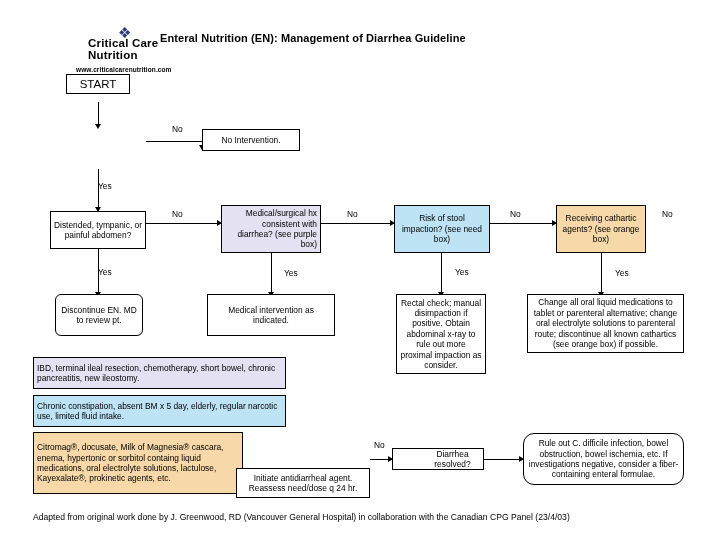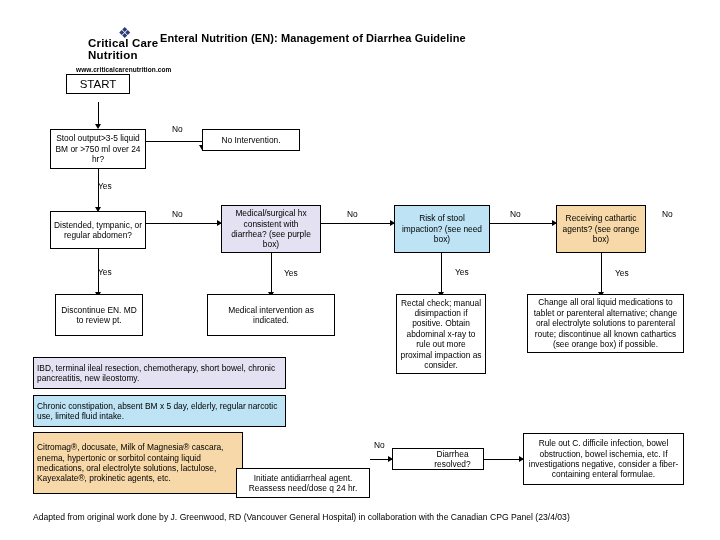--- a/index.html
+++ b/index.html
@@ -37,7 +37,6 @@
   <div class="ln" style="left:98px;top:102px;width:1px;height:23px;"></div>
   <div class="arrowD" style="left:94.8px;top:124px;"></div>
 
-  <div class="abs box" style="left:50px;top:129px;width:96px;height:40px;">Stool output&gt;3-5 liquid BM or &gt;750 ml over 24 hr?</div>
   <div class="ln" style="left:146px;top:141px;width:56px;height:1px;"></div>
   <div class="ln" style="left:202px;top:141px;width:1px;height:5px;"></div>
   <div class="arrowD" style="left:198.8px;top:145px;"></div>

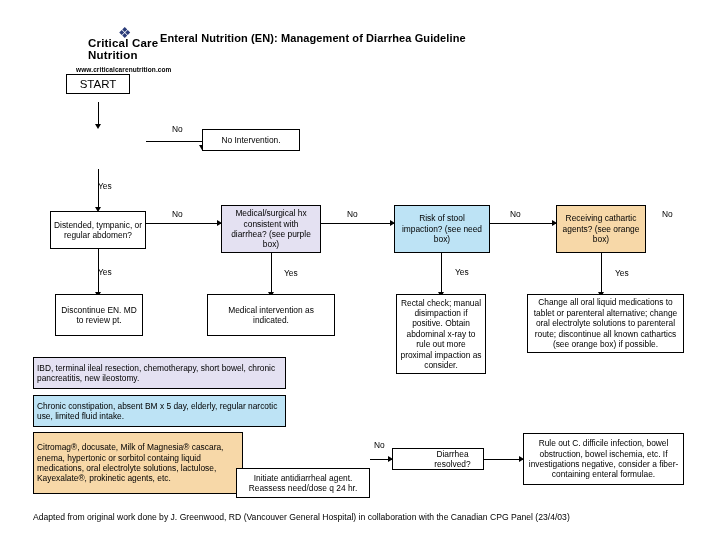--- a/index.html
+++ b/index.html
@@ -56,7 +56,7 @@
   <div class="arrowD" style="left:94.8px;top:292px;"></div>
   <div class="abs lbl" style="left:98px;top:268px;width:20px;">Yes</div>
 
-  <div class="abs box purple" style="left:221px;top:205px;width:100px;height:48px;">Medical/surgical  hx consistent with diarrhea? (see purple box)</div>
+  <div class="abs box purple" style="left:221px;top:205px;width:100px;height:48px;text-align:right;">Medical/surgical  hx consistent with diarrhea? (see purple box)</div>
   <div class="ln" style="left:321px;top:223px;width:73px;height:1px;"></div>
   <div class="arrowR" style="left:390px;top:219.8px;"></div>
   <div class="abs lbl" style="left:347px;top:210px;">No</div>

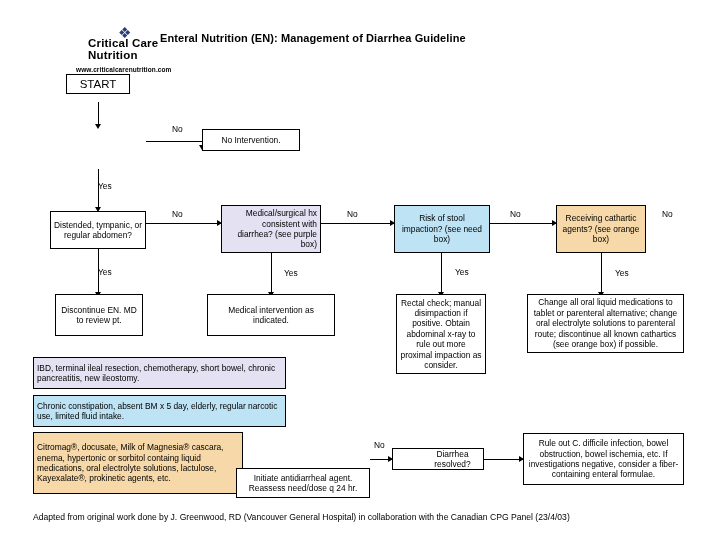--- a/index.html
+++ b/index.html
@@ -47,7 +47,7 @@
   <div class="arrowD" style="left:94.8px;top:207px;"></div>
   <div class="abs lbl" style="left:98px;top:182px;width:20px;">Yes</div>
 
-  <div class="abs box" style="left:50px;top:211px;width:96px;height:38px;">Distended, tympanic, or regular abdomen?</div>
+  <div class="abs box" style="left:50px;top:211px;width:96px;height:38px;">Distended, tympanic, or painful abdomen?</div>
   <div class="ln" style="left:146px;top:223px;width:75px;height:1px;"></div>
   <div class="arrowR" style="left:217px;top:219.8px;"></div>
   <div class="abs lbl" style="left:172px;top:210px;">No</div>

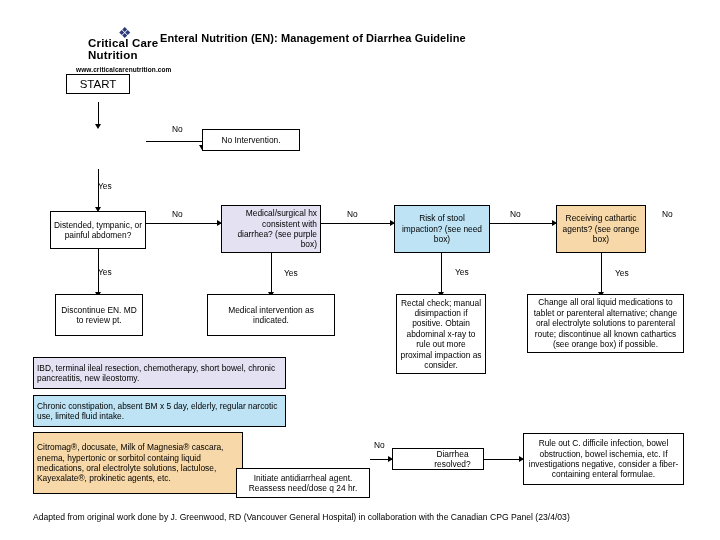--- a/index.html
+++ b/index.html
@@ -80,7 +80,7 @@
   <div class="arrowD" style="left:597.8px;top:292px;"></div>
   <div class="abs lbl" style="left:615px;top:269px;">Yes</div>
 
-  <div class="abs box" style="left:55px;top:294px;width:88px;height:42px;">Discontinue EN. MD to review pt.</div>
+  <div class="abs box" style="left:55px;top:294px;width:88px;height:42px;border-radius:6px;">Discontinue EN. MD to review pt.</div>
   <div class="abs box" style="left:207px;top:294px;width:128px;height:42px;">Medical intervention as indicated.</div>
   <div class="abs box" style="left:396px;top:294px;width:90px;height:80px;">Rectal check; manual disimpaction if positive. Obtain abdominal x-ray to rule out more proximal impaction as consider.</div>
   <div class="abs box" style="left:527px;top:294px;width:157px;height:59px;">Change all oral liquid medications to tablet or parenteral alternative; change oral electrolyte solutions to parenteral route; discontinue all known cathartics (see orange box) if possible.</div>

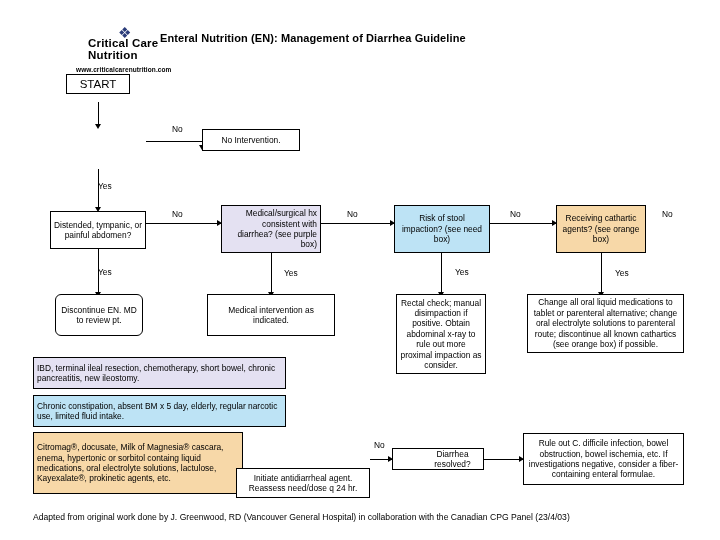--- a/index.html
+++ b/index.html
@@ -96,7 +96,7 @@
   <div class="ln" style="left:484px;top:459px;width:39px;height:1px;"></div>
   <div class="arrowR" style="left:519px;top:455.8px;"></div>
   <div class="abs lbl" style="left:374px;top:441px;">No</div>
-  <div class="abs box" style="left:523px;top:433px;width:161px;height:52px;">Rule out C. difficile infection, bowel obstruction, bowel ischemia, etc. If investigations negative, consider a fiber- containing enteral formulae.</div>
+  <div class="abs box" style="left:523px;top:433px;width:161px;height:52px;border-radius:11px;">Rule out C. difficile infection, bowel obstruction, bowel ischemia, etc. If investigations negative, consider a fiber- containing enteral formulae.</div>
 
   <div class="abs foot" style="left:33px;top:512px;width:660px;">Adapted from original work done by J. Greenwood, RD (Vancouver General Hospital) in collaboration with the Canadian CPG Panel (23/4/03)</div>
 </div>

